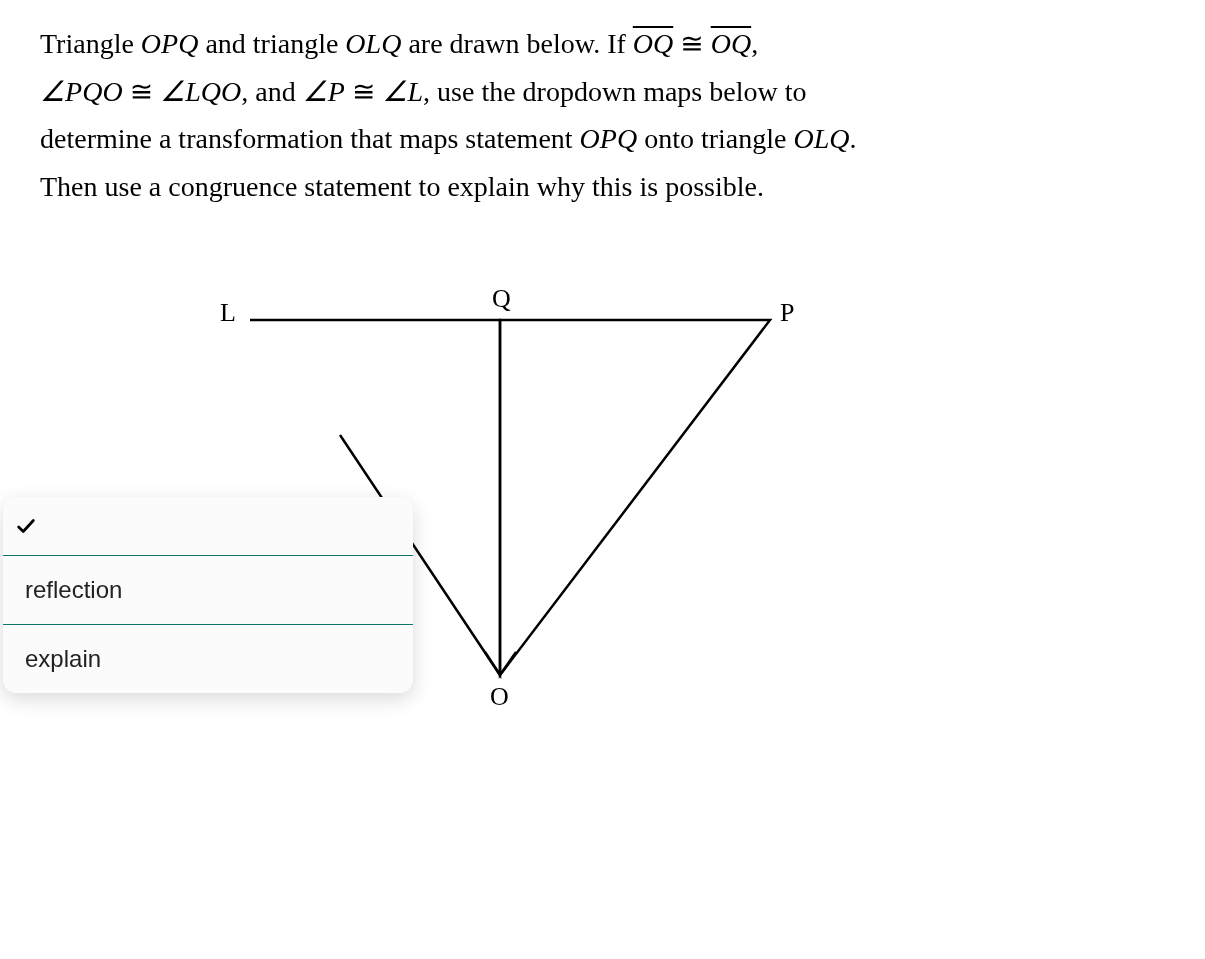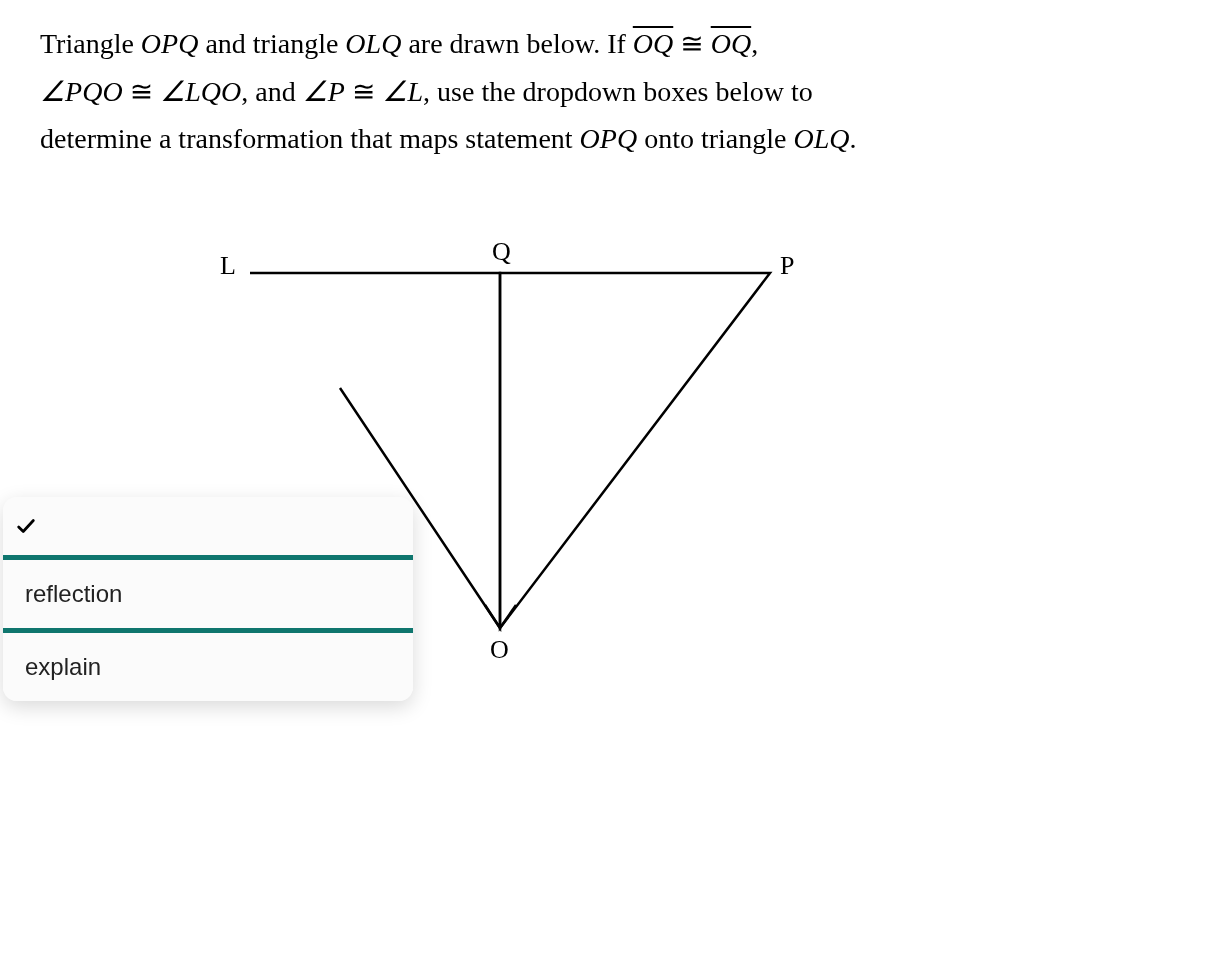--- a/index.html
+++ b/index.html
@@ -119,7 +119,7 @@
   <div class="problem-text">
     <span>Triangle </span><span class="math-i">OPQ</span><span> and triangle </span><span class="math-i">OLQ</span><span> are drawn below. If </span><span class="math-i overline">OQ</span><span> ≅ </span><span class="math-i overline">OQ</span><span>,</span>
     <br>
-    <span class="math-i">∠PQO</span><span> ≅ </span><span class="math-i">∠LQO</span><span>, and </span><span class="math-i">∠P</span><span> ≅ </span><span class="math-i">∠L</span><span>, use the dropdown boxes below to</span>
+    <span class="math-i">∠PQO</span><span> ≅ </span><span class="math-i">∠LQO</span><span>, and </span><span class="math-i">∠P</span><span> ≅ </span><span class="math-i">∠L</span><span>, use the dropdown maps below to</span>
     <br>
     <span>determine a transformation that maps statement </span><span class="math-i">OPQ</span><span> onto triangle </span><span class="math-i">OLQ</span><span>.</span>
     <br>

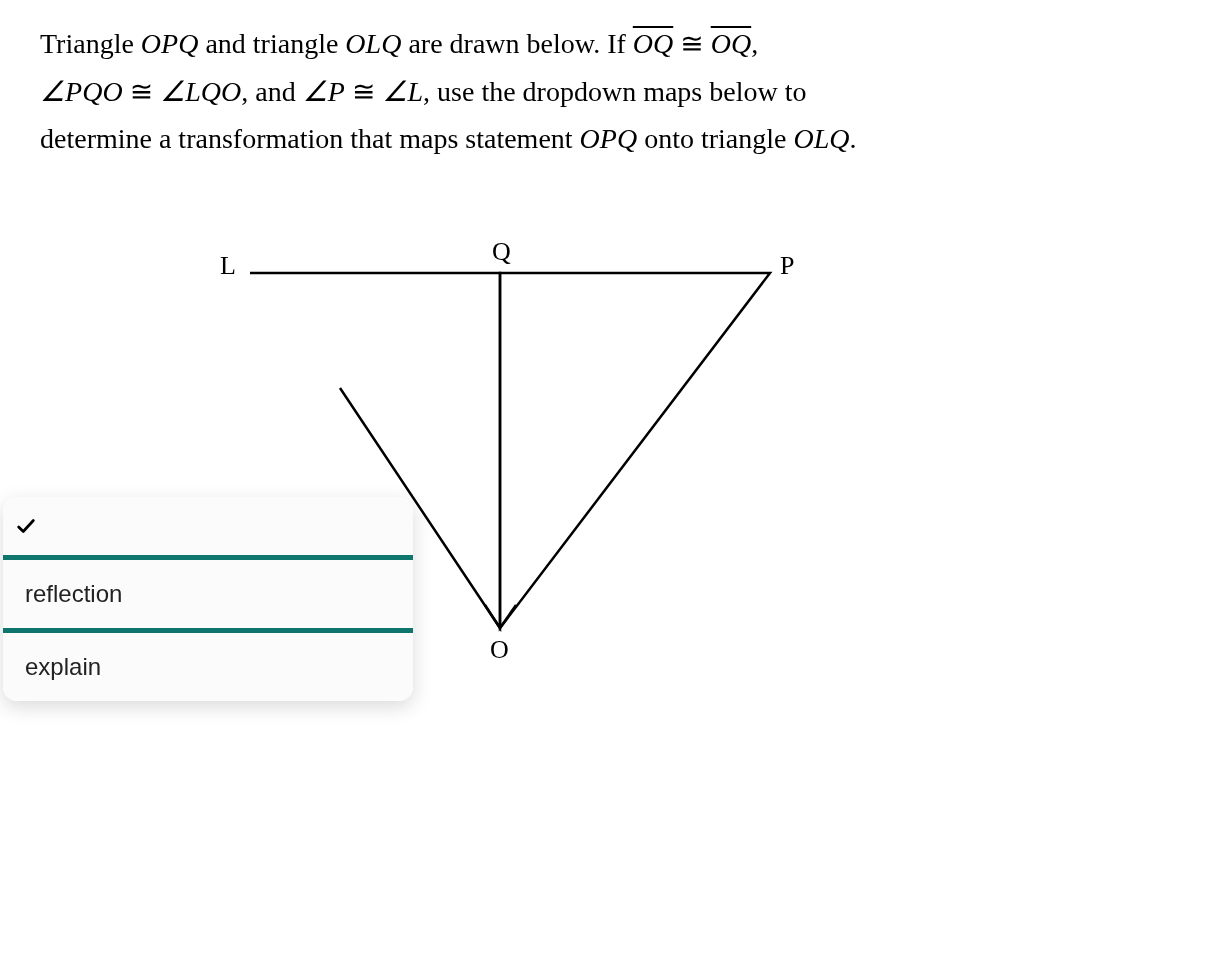--- a/index.html
+++ b/index.html
@@ -123,6 +123,7 @@
     <br>
     <span>determine a transformation that maps statement </span><span class="math-i">OPQ</span><span> onto triangle </span><span class="math-i">OLQ</span><span>.</span>
     <br>
+    <span>Then use a congruence statement to explain why this is possible.</span>
   </div>
 
   <div class="figure-area">

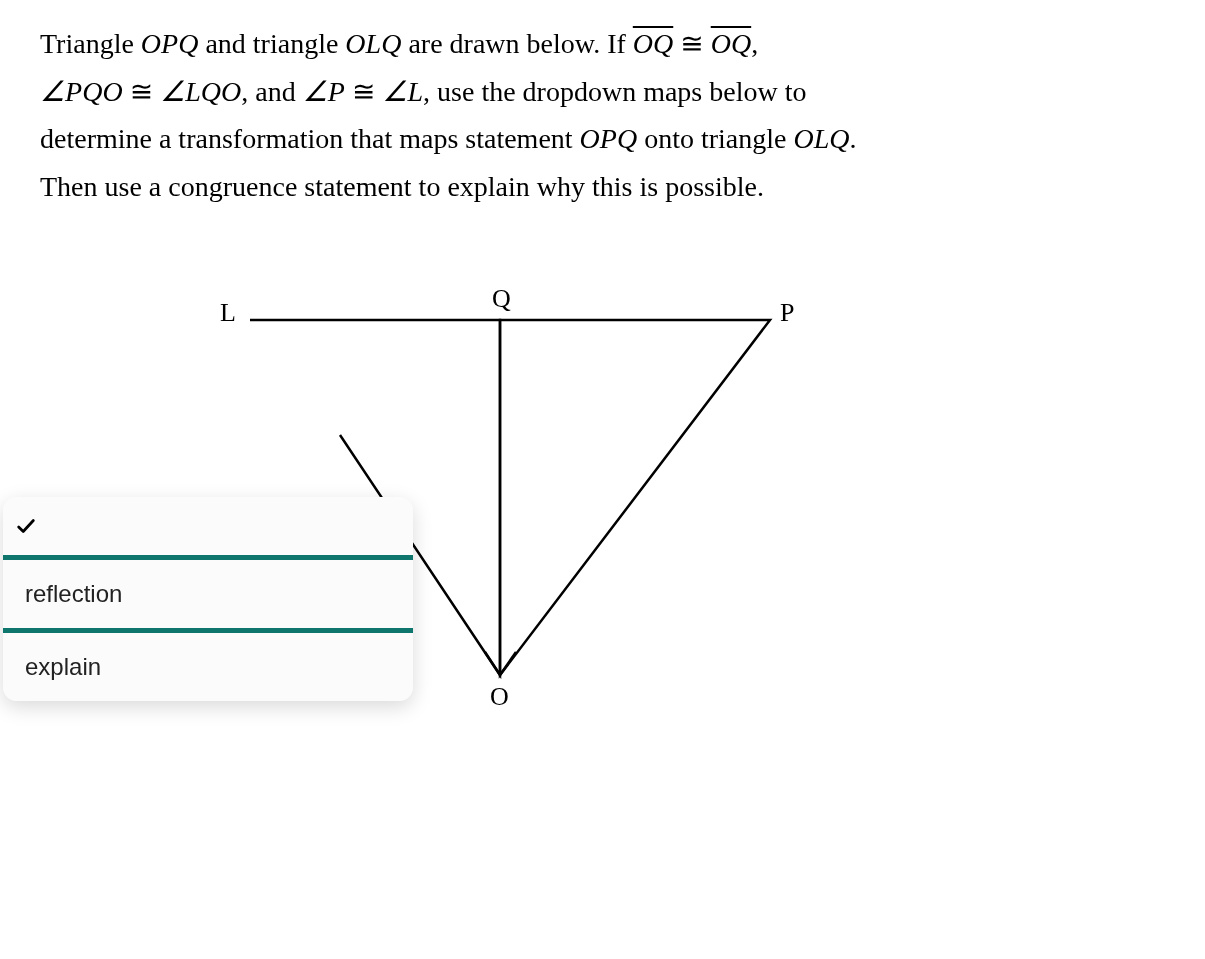--- a/index.html
+++ b/index.html
@@ -50,7 +50,7 @@
     z-index: 10;
   }
   .dd-row {
-    border-bottom: 5px solid #0f766e;
+    border-bottom: 1px solid #0f766e;
     padding: 20px 22px;
     font-family: -apple-system, Helvetica, Arial, sans-serif;
     font-size: 24px;

